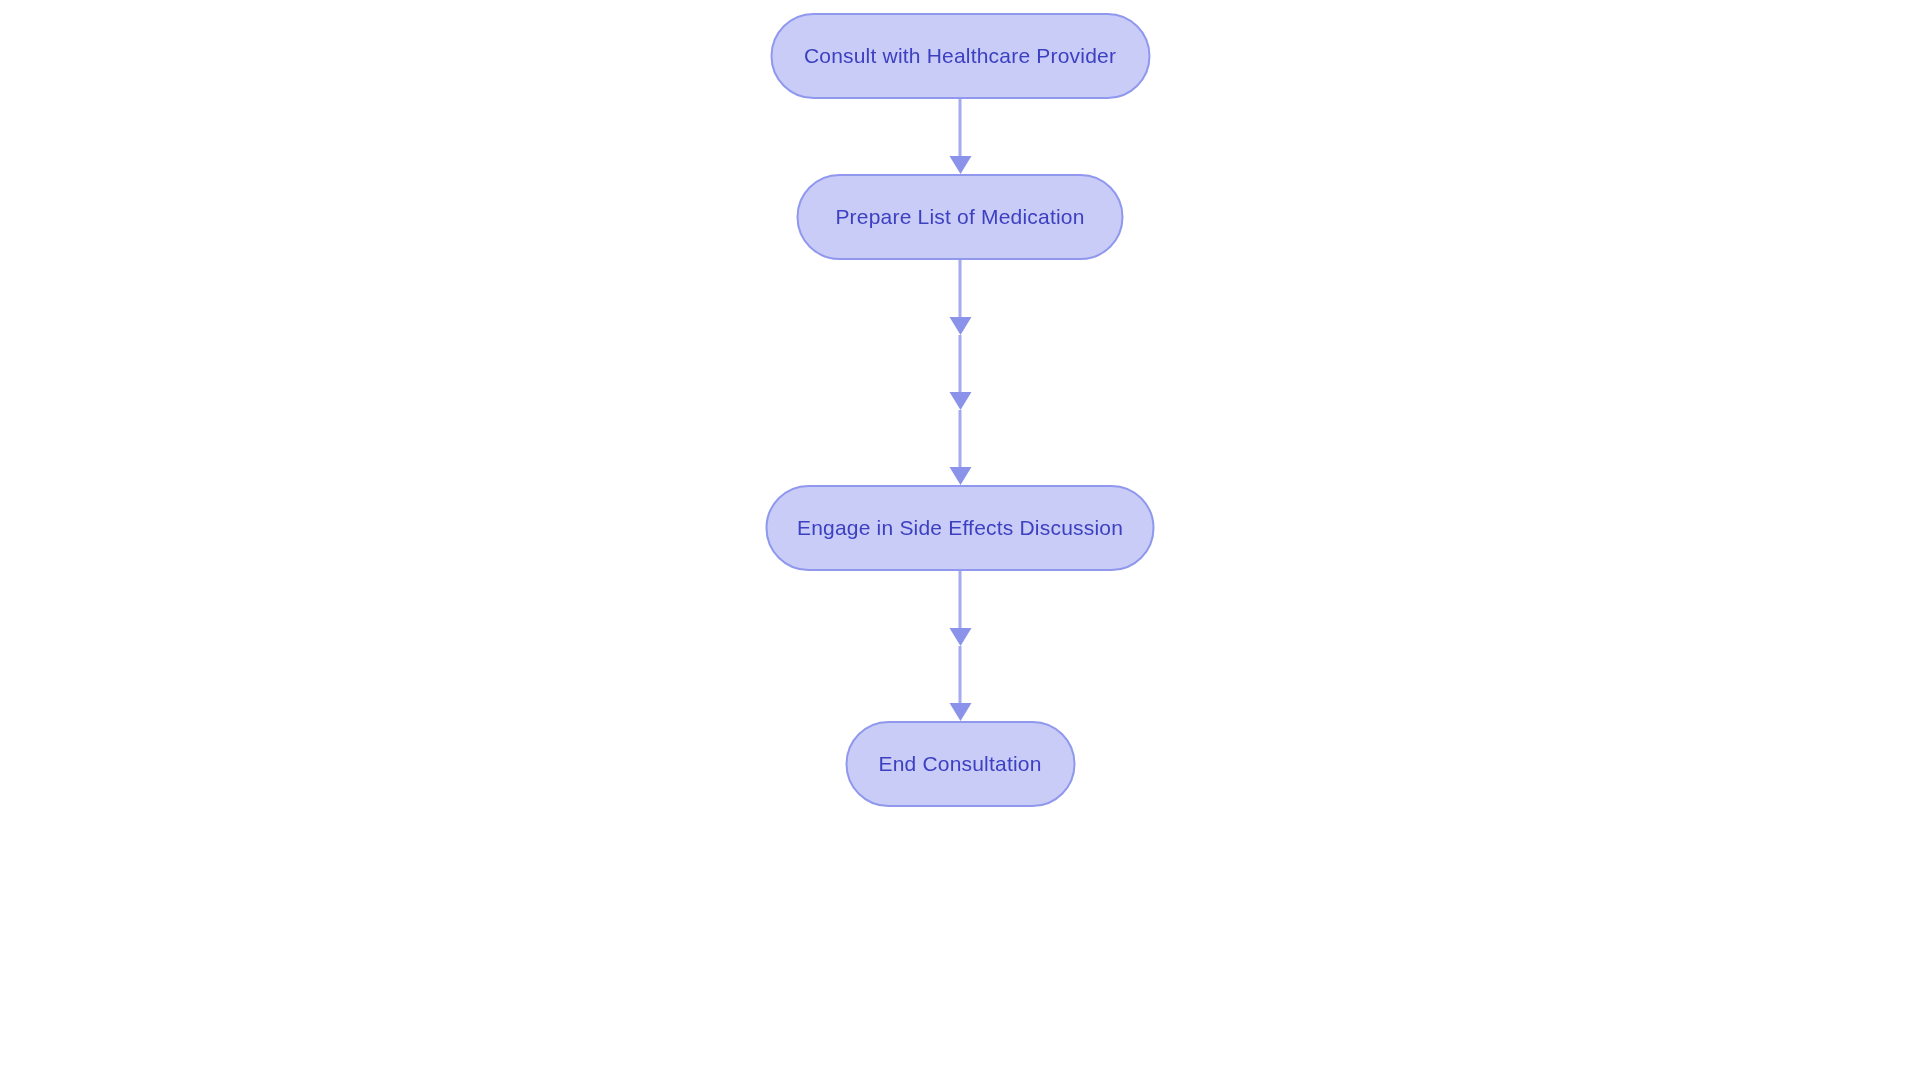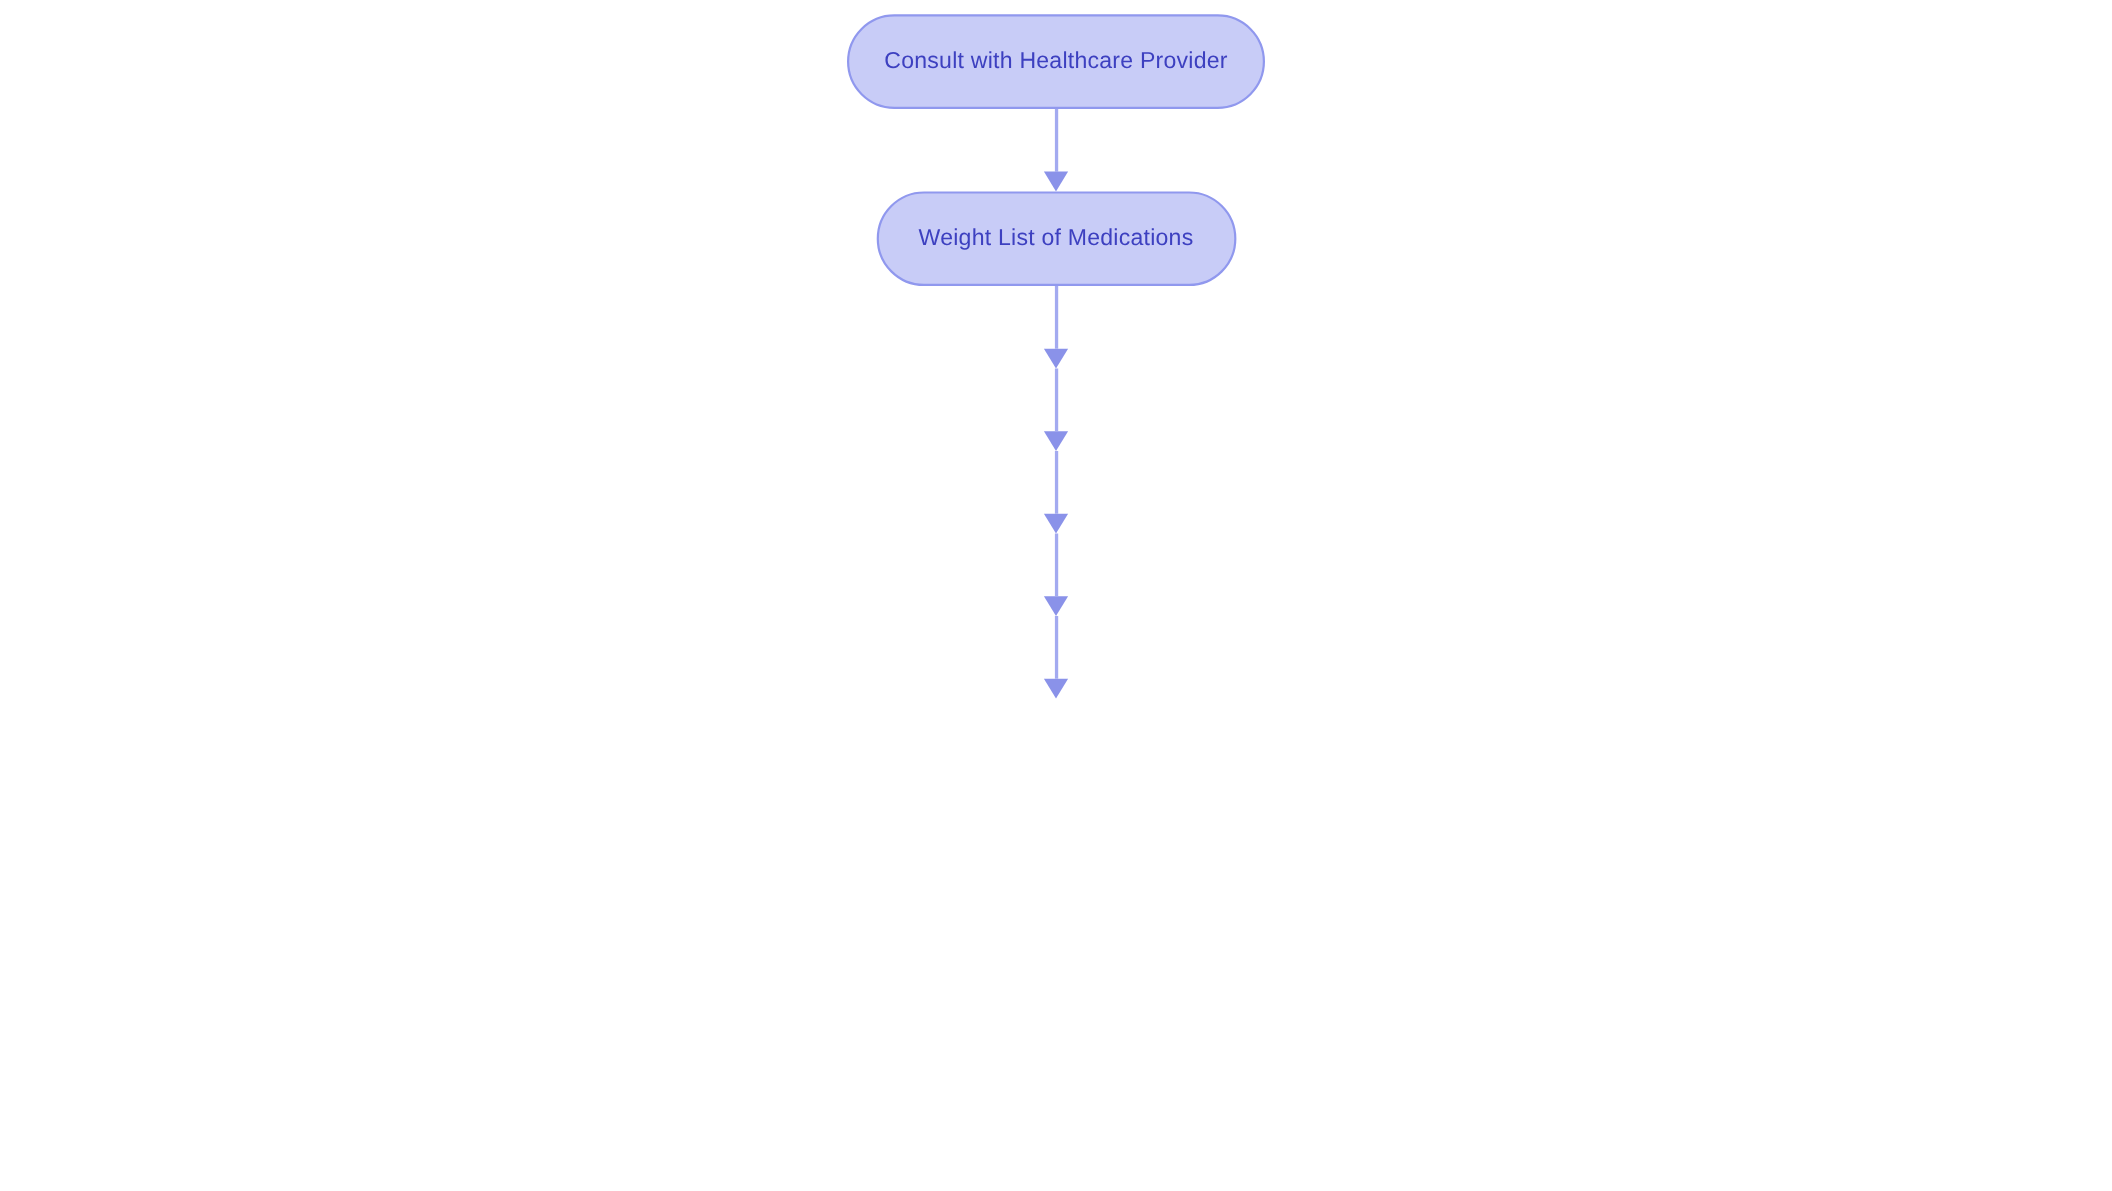--- a/index.html
+++ b/index.html
@@ -93,7 +93,7 @@
     </div>
 
     <div class="node n2">
-      <span>Weight List of Medications</span>
+      <span>Prepare List of Medication</span>
     </div>
 
     <div class="connector">

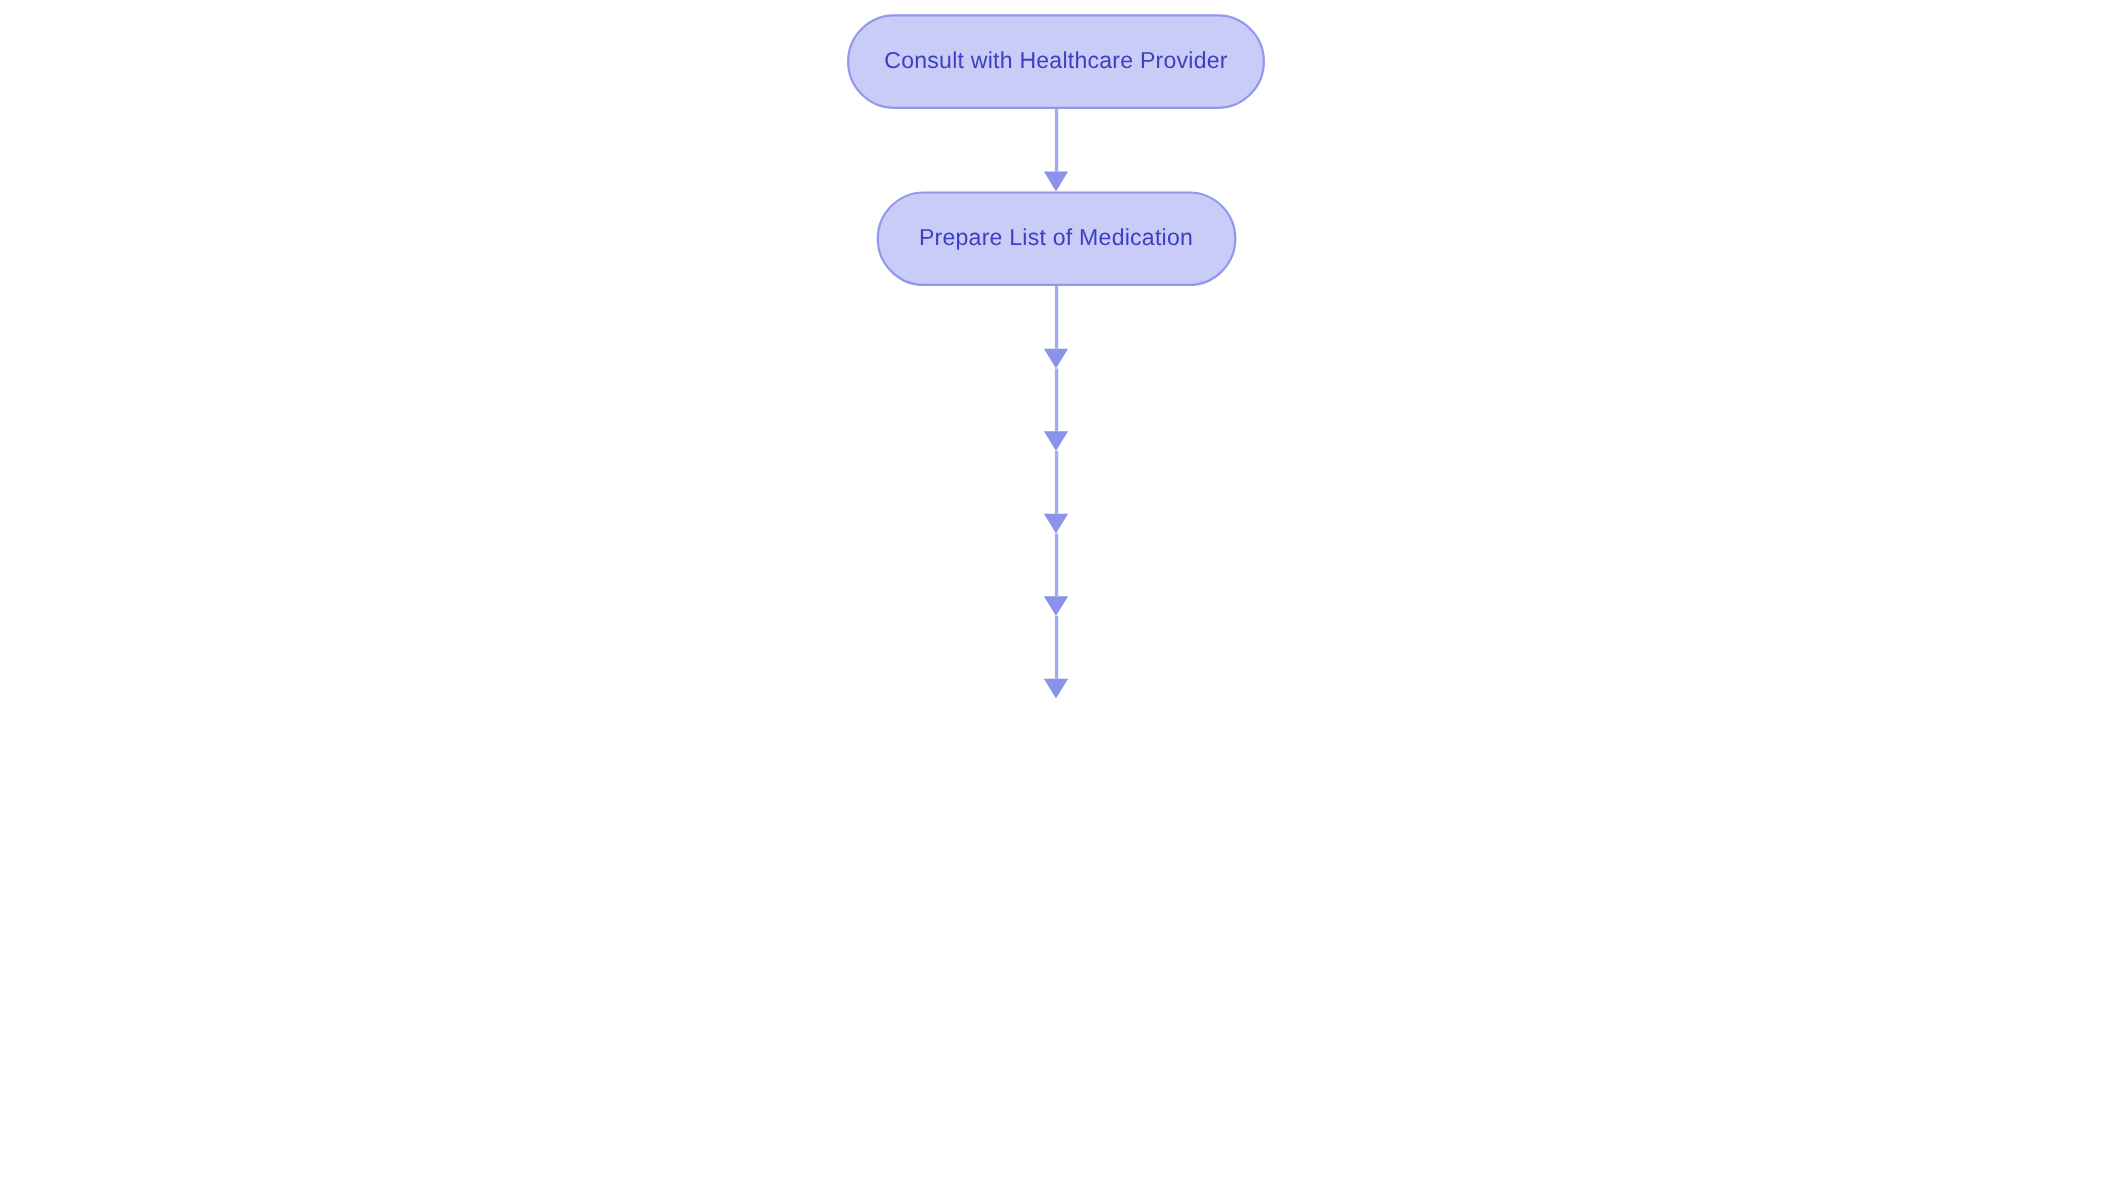--- a/index.html
+++ b/index.html
@@ -113,6 +113,9 @@
       <div class="head"></div>
     </div>
 
+    <div class="node n5">
+      <span>Engage in Side Effects Discussion</span>
+    </div>
 
     <div class="connector">
       <div class="line"></div>

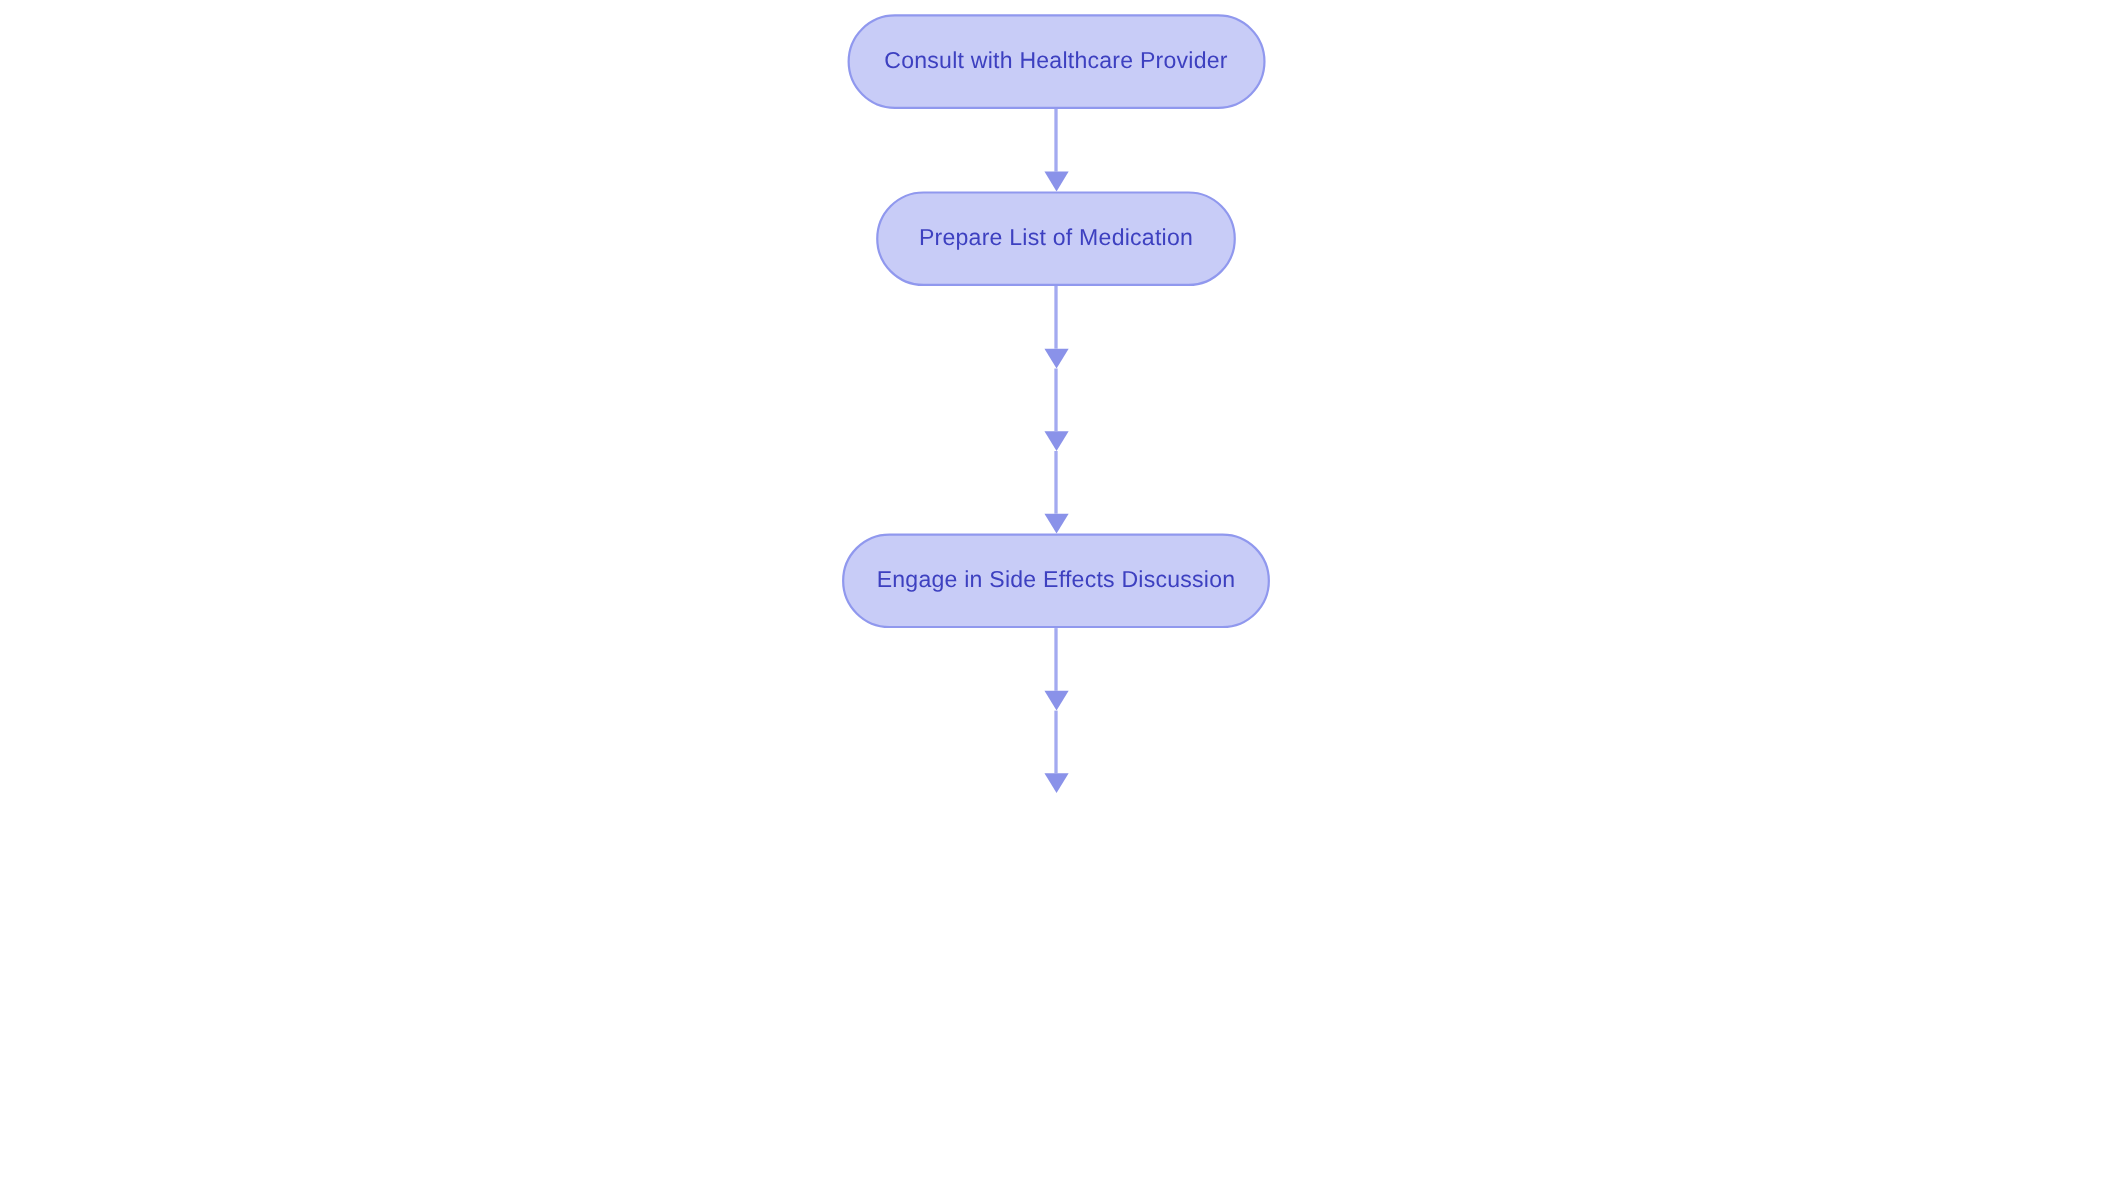--- a/index.html
+++ b/index.html
@@ -128,6 +128,9 @@
       <div class="head"></div>
     </div>
 
+    <div class="node n7">
+      <span>End Consultation</span>
+    </div>
 
   </div>
 </div>

